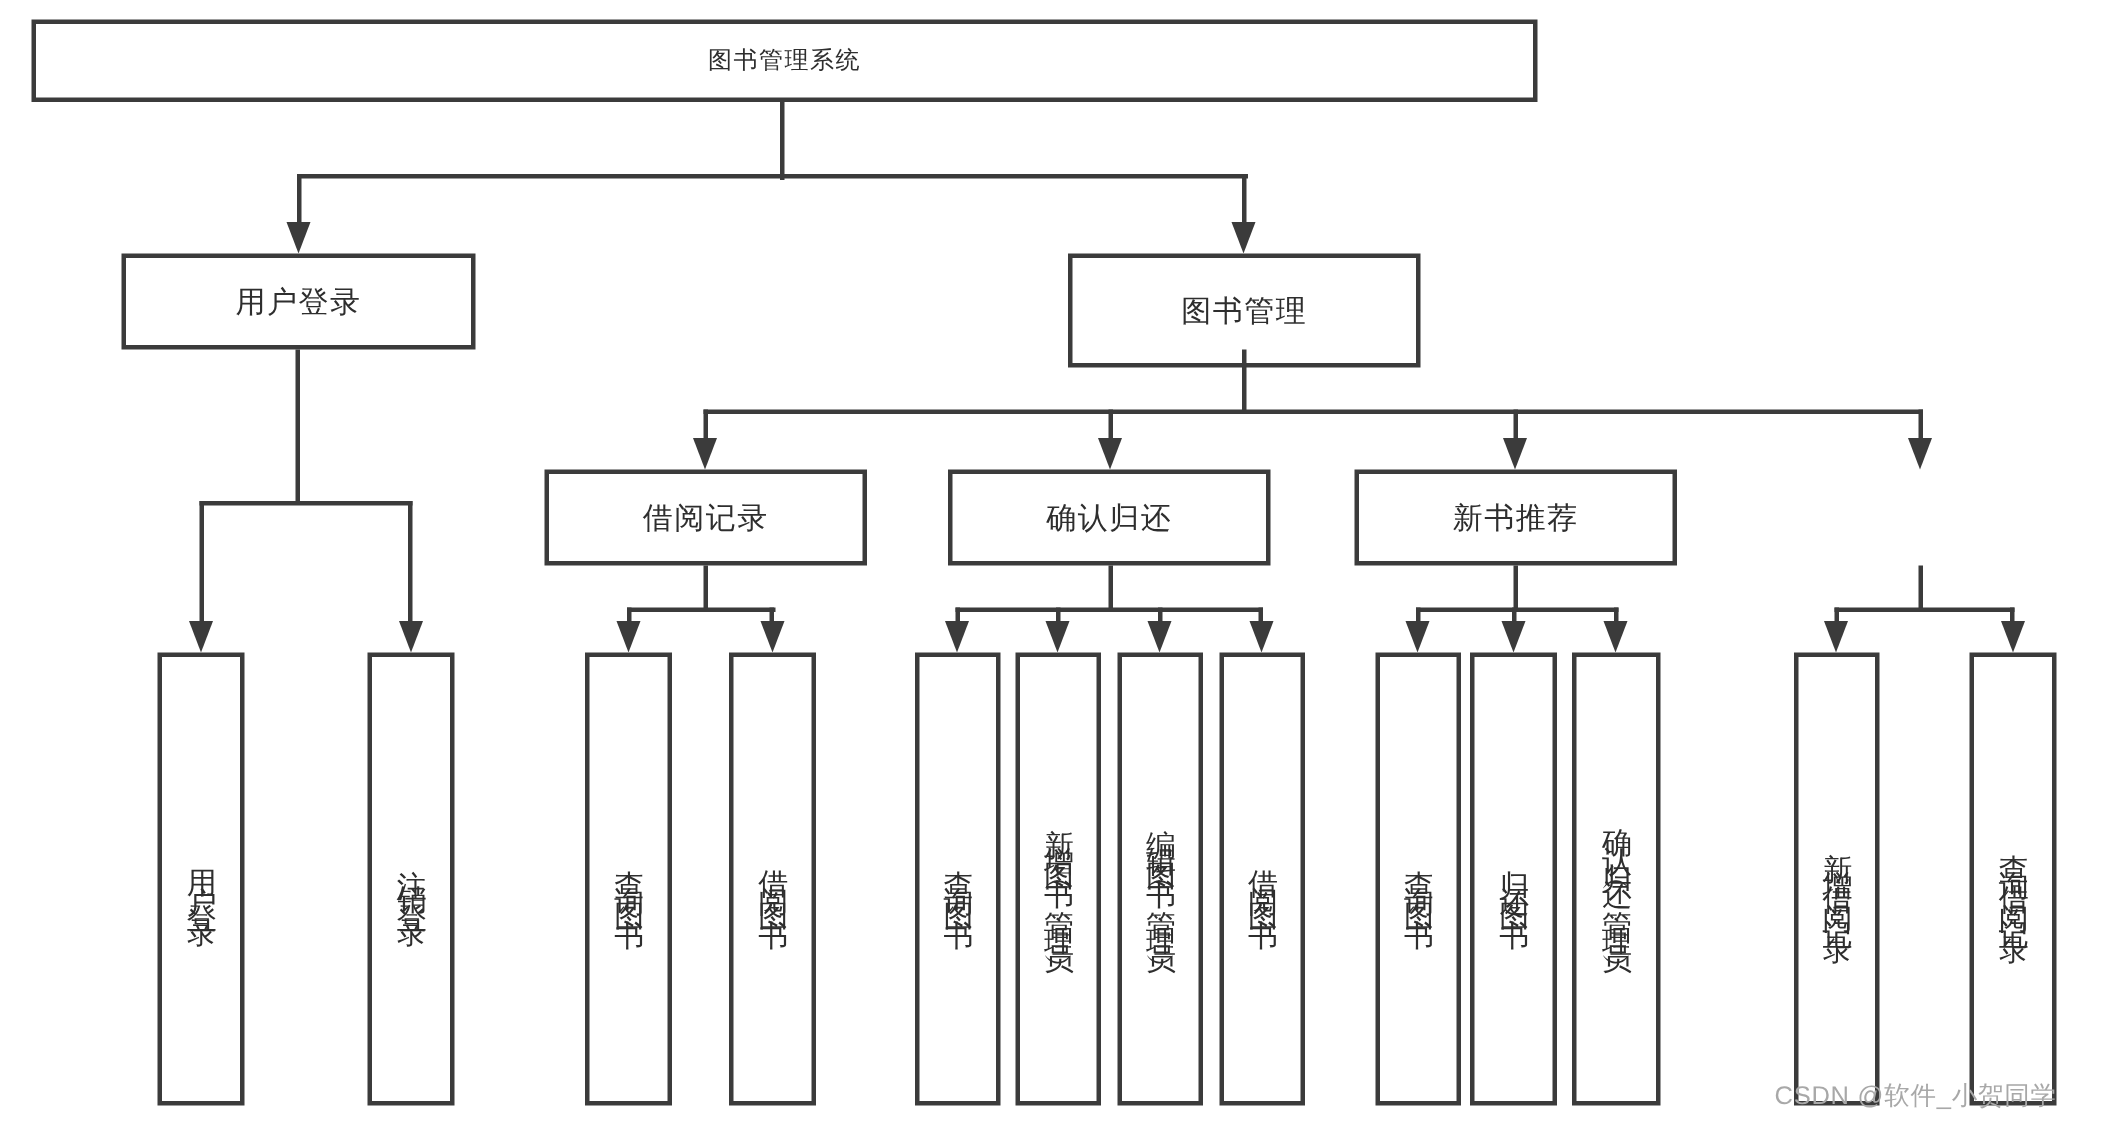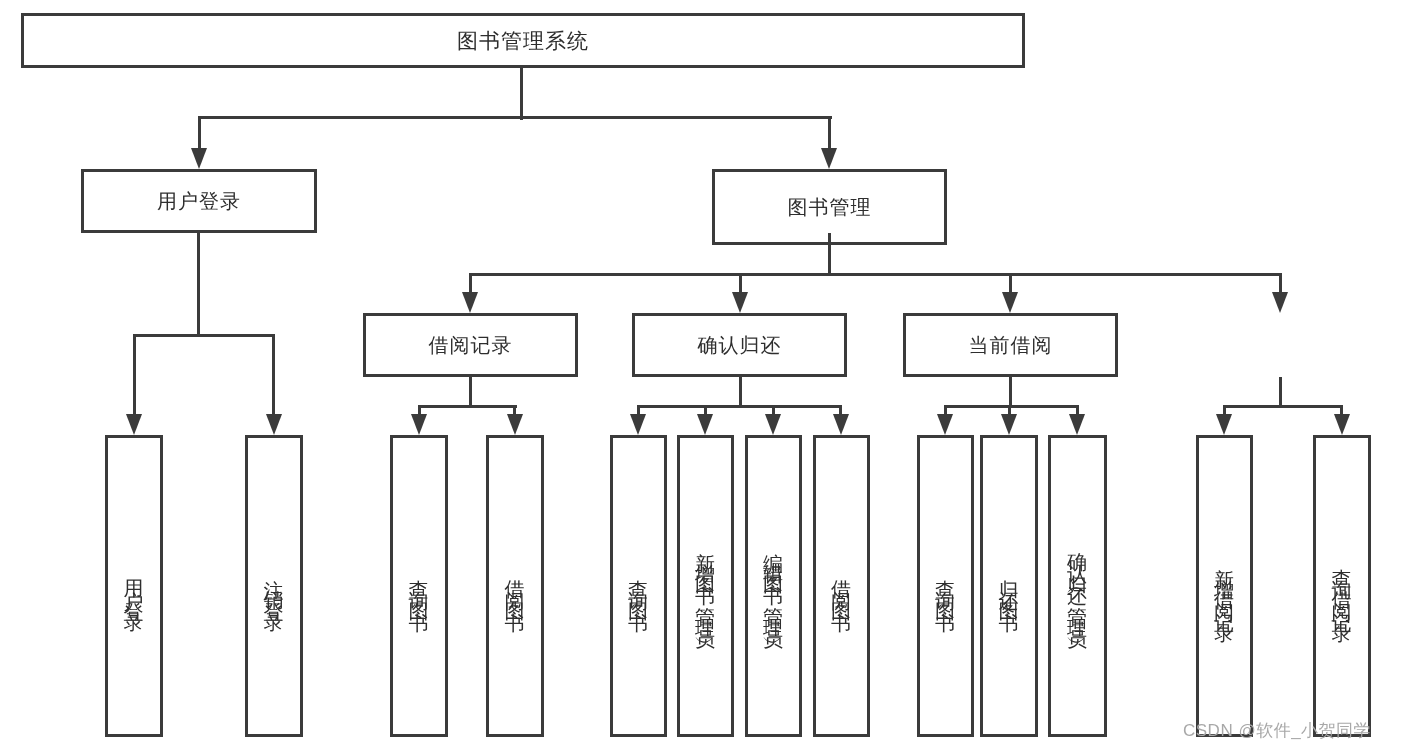--- a/index.html
+++ b/index.html
@@ -20,7 +20,7 @@
   .h-label{
     font-size:20px;color:#2e2e2e;letter-spacing:1px;white-space:nowrap;
   }
-  .root-label{font-size:21px;}
+  .root-label{font-size:16px;}
   .leaf{top:435px;height:302px;}
   .v-label{
     writing-mode:vertical-rl;

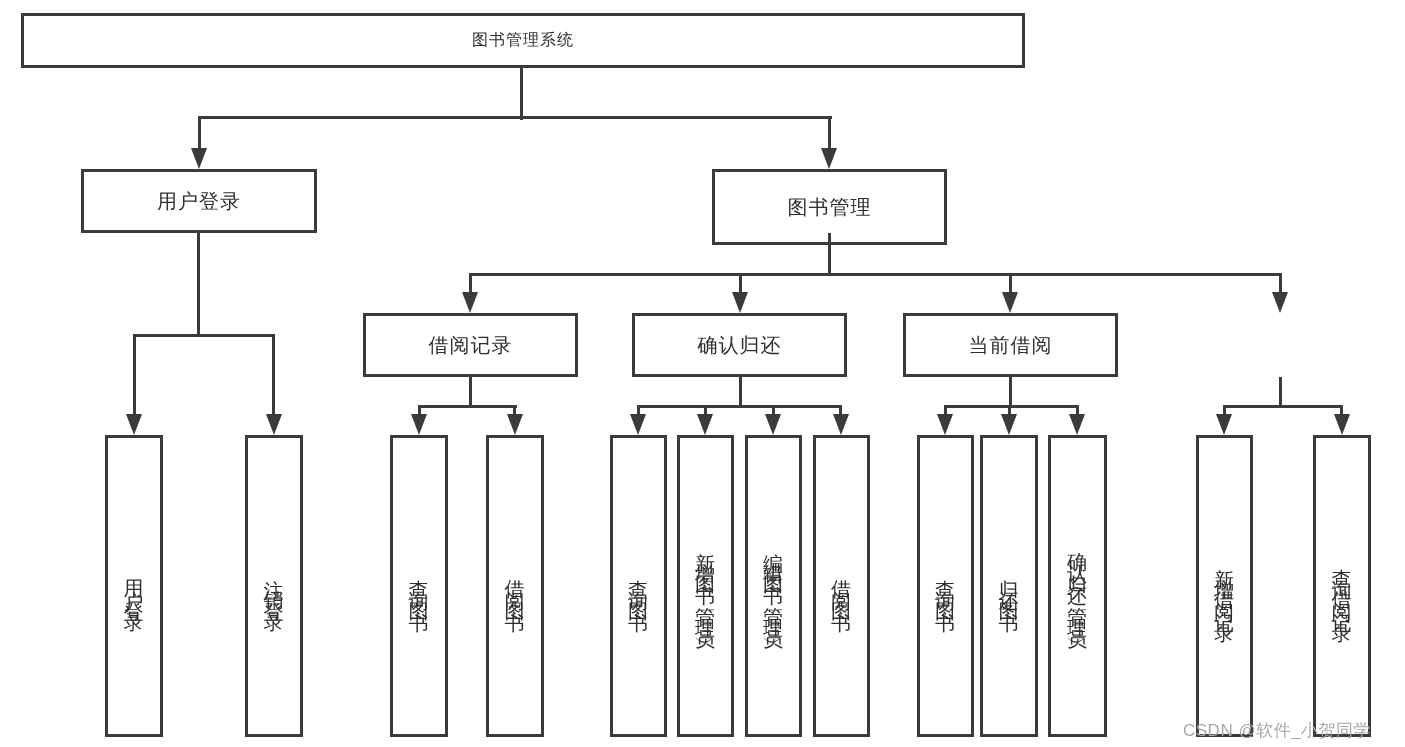--- a/index.html
+++ b/index.html
@@ -87,7 +87,7 @@
     <span class="h-label">确认归还</span>
   </div>
   <div class="box" style="left:903px;top:313px;width:215px;height:64px">
-    <span class="h-label">当前借阅</span>
+    <span class="h-label">新书推荐</span>
   </div>
 
   <div class="line" style="left:469px;top:377px;width:3px;height:31px"></div>

